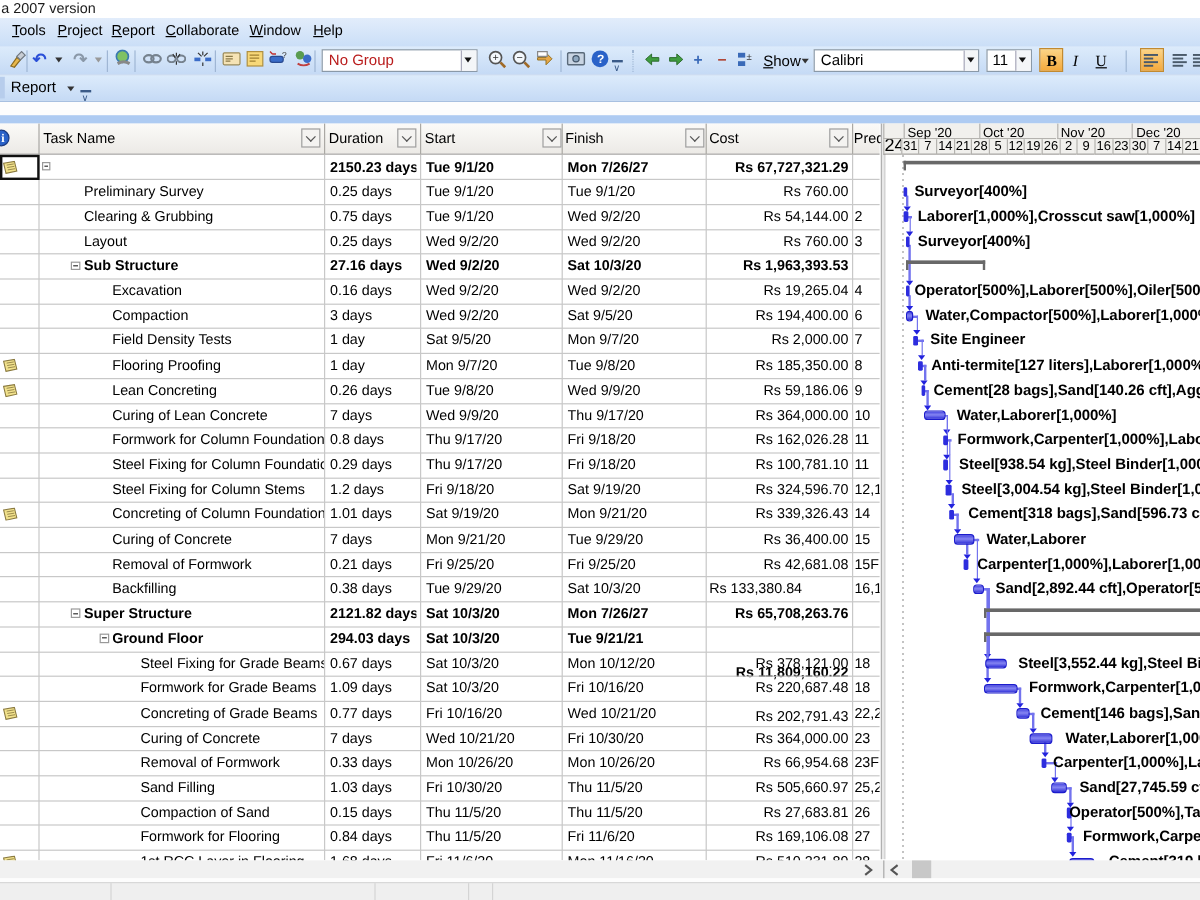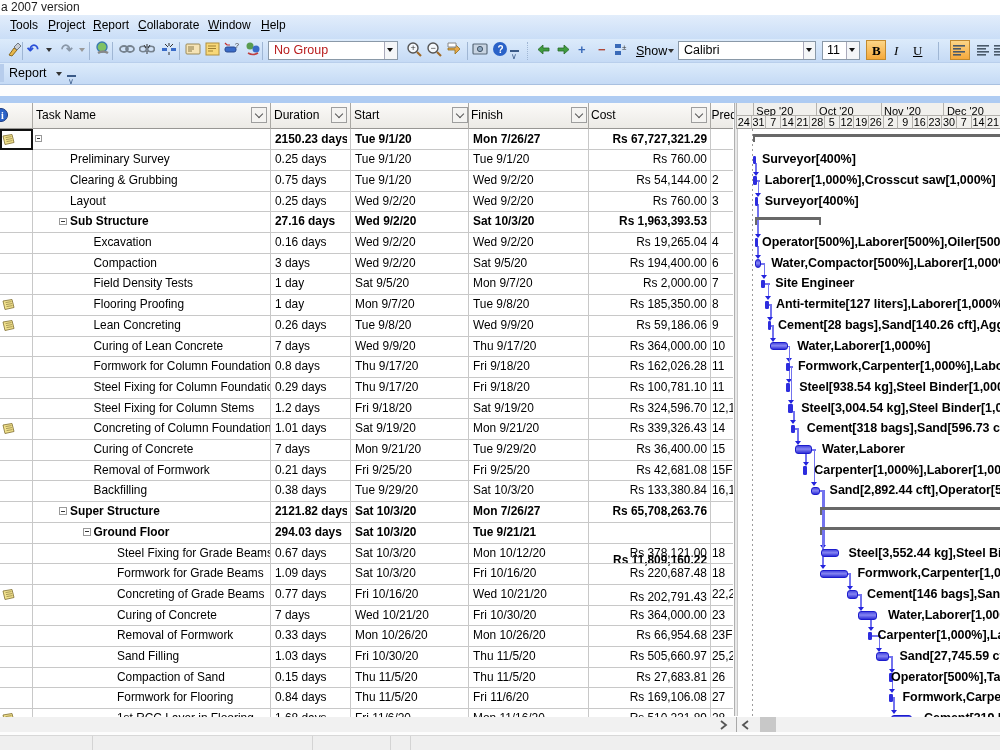--- a/index.html
+++ b/index.html
@@ -433,7 +433,7 @@
 <div style="position:absolute;left:884px;top:104.6px;font-size:11px;color:#000;">Nov '20</div>
 <div style="position:absolute;left:943.4px;top:103.2px;width:58.6px;height:12.7px;background:#f1f0ed;border-left:1px solid #b4b2ae;border-bottom:1px solid #b4b2ae;overflow:hidden;"></div>
 <div style="position:absolute;left:946.9px;top:104.6px;font-size:11px;color:#000;">Dec '20</div>
-<div style="position:absolute;left:736px;top:115.9px;width:14.665px;height:12.7px;background:#f1f0ed;border-left:1px solid #b4b2ae;border-bottom:1px solid #989694;overflow:hidden;text-align:center;font-size:11px;color:#000;line-height:12.5px;">24</div>
+<div style="position:absolute;left:736px;top:115.9px;width:14.665px;height:12.7px;background:#f1f0ed;border-left:1px solid #b4b2ae;border-bottom:1px solid #989694;overflow:hidden;text-align:center;font-size:15px;color:#000;line-height:12.5px;">24</div>
 <div style="position:absolute;left:750.665px;top:115.9px;width:14.665px;height:12.7px;background:#f1f0ed;border-left:1px solid #b4b2ae;border-bottom:1px solid #989694;overflow:hidden;text-align:center;font-size:10.8px;color:#000;line-height:12.5px;">31</div>
 <div style="position:absolute;left:765.33px;top:115.9px;width:14.665px;height:12.7px;background:#f1f0ed;border-left:1px solid #b4b2ae;border-bottom:1px solid #989694;overflow:hidden;text-align:center;font-size:10.8px;color:#000;line-height:12.5px;">7</div>
 <div style="position:absolute;left:779.995px;top:115.9px;width:14.665px;height:12.7px;background:#f1f0ed;border-left:1px solid #b4b2ae;border-bottom:1px solid #989694;overflow:hidden;text-align:center;font-size:10.8px;color:#000;line-height:12.5px;">14</div>

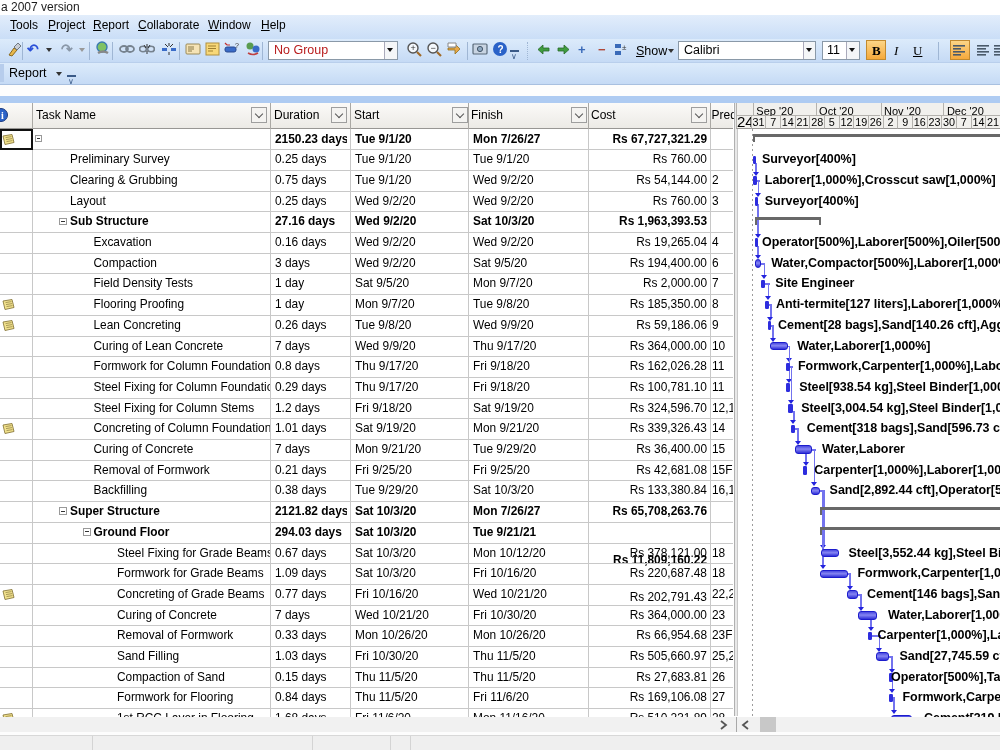--- a/index.html
+++ b/index.html
@@ -308,7 +308,7 @@
 <div class="cell" style="left:275px;top:351.9px;width:72px;height:20.7px;line-height:20.7px;font-weight:normal;">0.38 days</div>
 <div class="cell" style="left:355px;top:351.9px;width:110px;height:20.7px;line-height:20.7px;font-weight:normal;">Tue 9/29/20</div>
 <div class="cell" style="left:473px;top:351.9px;width:112px;height:20.7px;line-height:20.7px;font-weight:normal;">Sat 10/3/20</div>
-<div class="cell" style="left:591px;top:351.9px;width:116px;height:20.7px;line-height:20.7px;font-weight:normal;text-align:right;">Rs 133,380.84</div>
+<div class="cell" style="left:591px;top:351.9px;width:116px;height:20.7px;line-height:20.7px;font-weight:normal;text-align:left;">Rs 133,380.84</div>
 <div class="cell" style="left:712px;top:351.9px;width:21px;height:20.7px;line-height:20.7px;">16,1</div>
 <div class="cell" style="left:70px;top:372.6px;width:200px;height:20.7px;line-height:20.7px;font-weight:bold;">Super Structure</div>
 <div style="position:absolute;left:59px;top:378.8px;width:7.5px;height:7.5px;background:#fff;border:1px solid #999;"></div>

